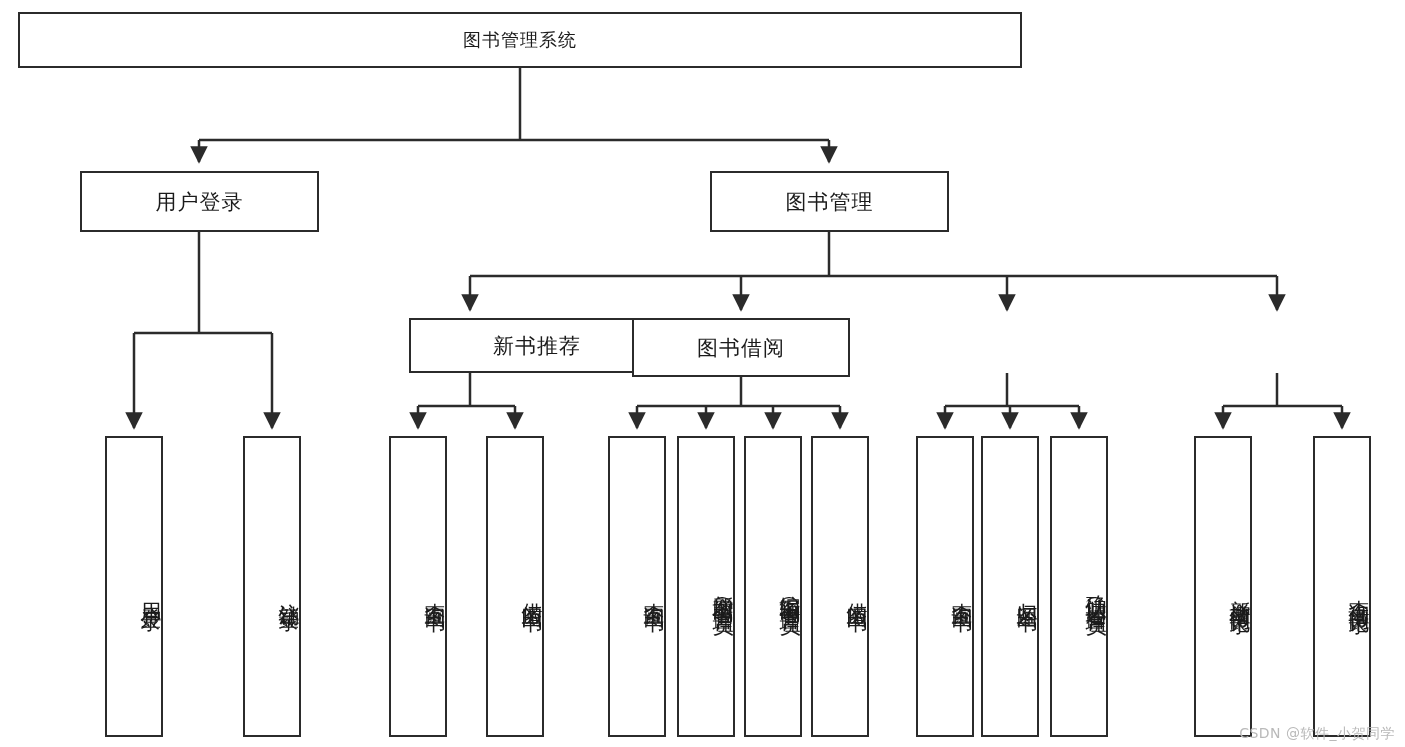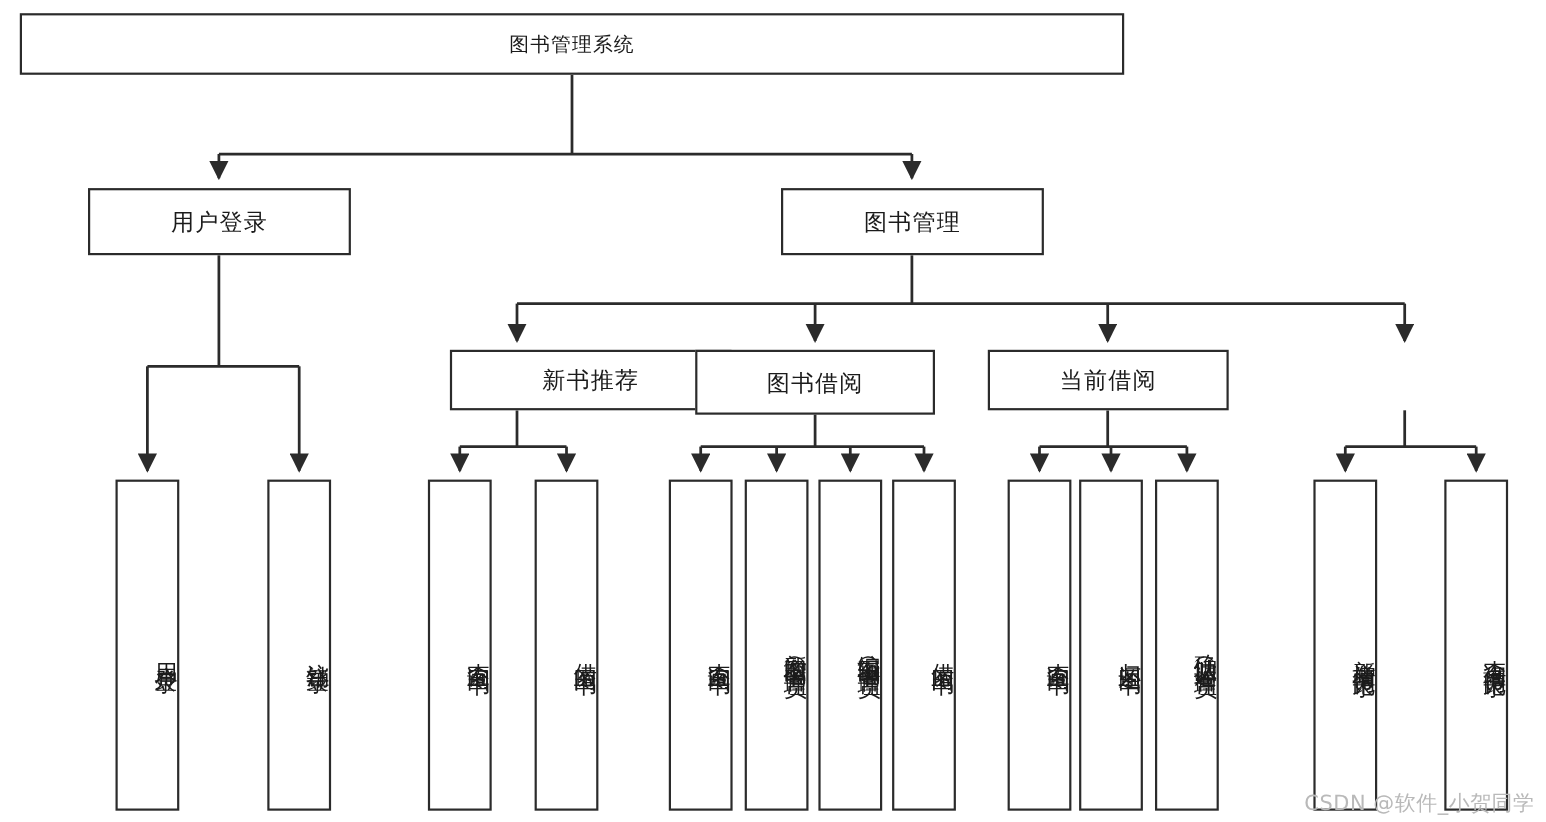--- a/index.html
+++ b/index.html
@@ -142,9 +142,6 @@
   <div class="node horizontal" style="left:632px; top:318px; width:218px; height:59px;">
     <span>图书借阅</span>
   </div>
-  <div class="node horizontal" style="left:898px; top:318px; width:219px; height:55px;">
-    <span>当前借阅</span>
-  </div>
 
   <div class="node vertical" style="left:105px; top:436px; width:58px; height:301px;">
     <span class="vlabel">用户登录</span>

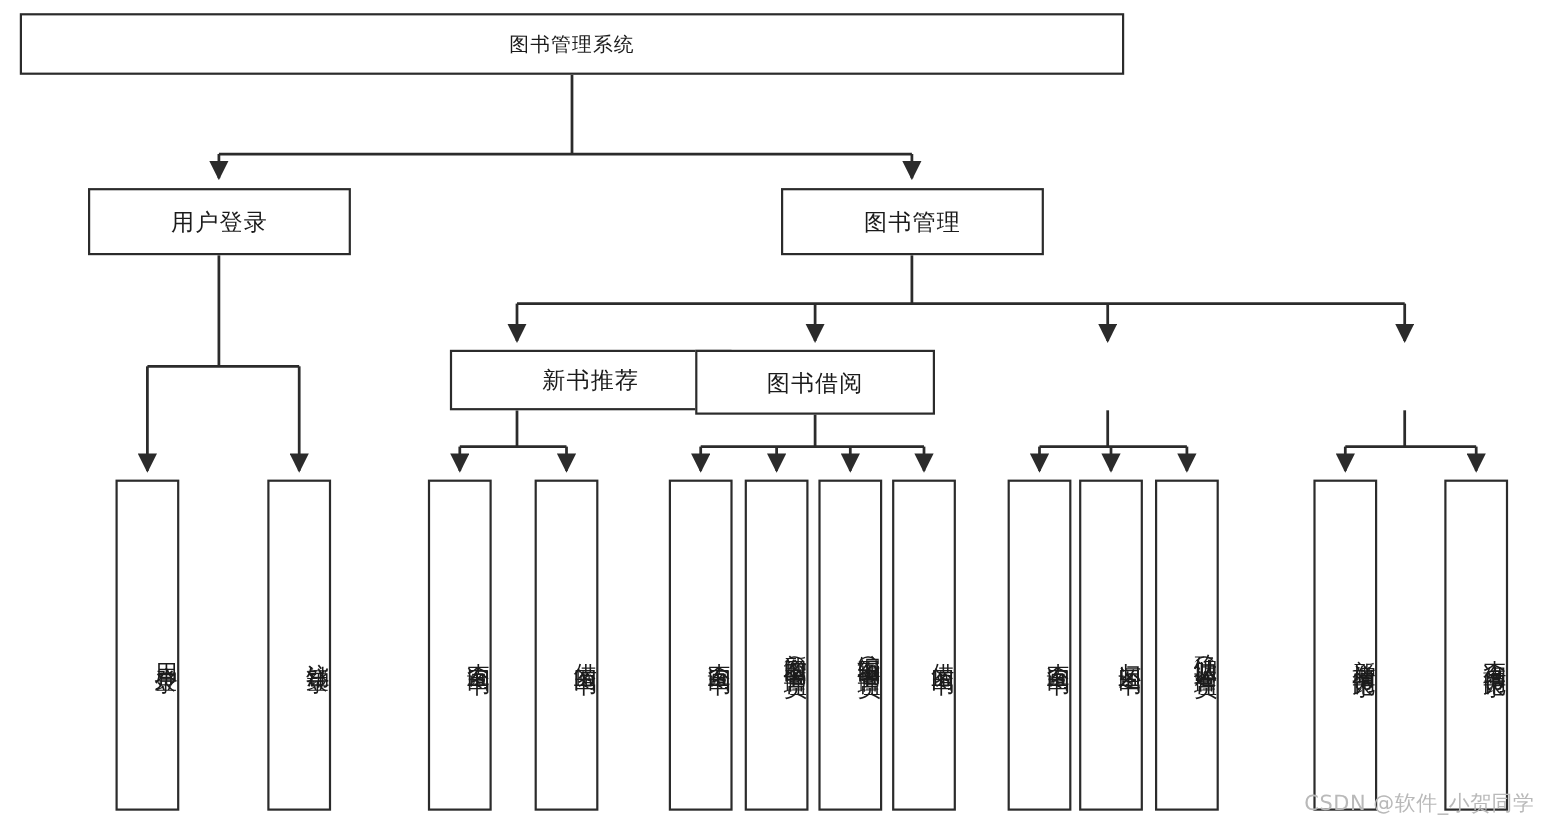--- a/index.html
+++ b/index.html
@@ -63,7 +63,7 @@
     position: absolute;
     right: 10px;
     bottom: 4px;
-    font-size: 19px;
+    font-size: 14px;
     color: #b9b9b9;
     letter-spacing: 0.5px;
     white-space: nowrap;

